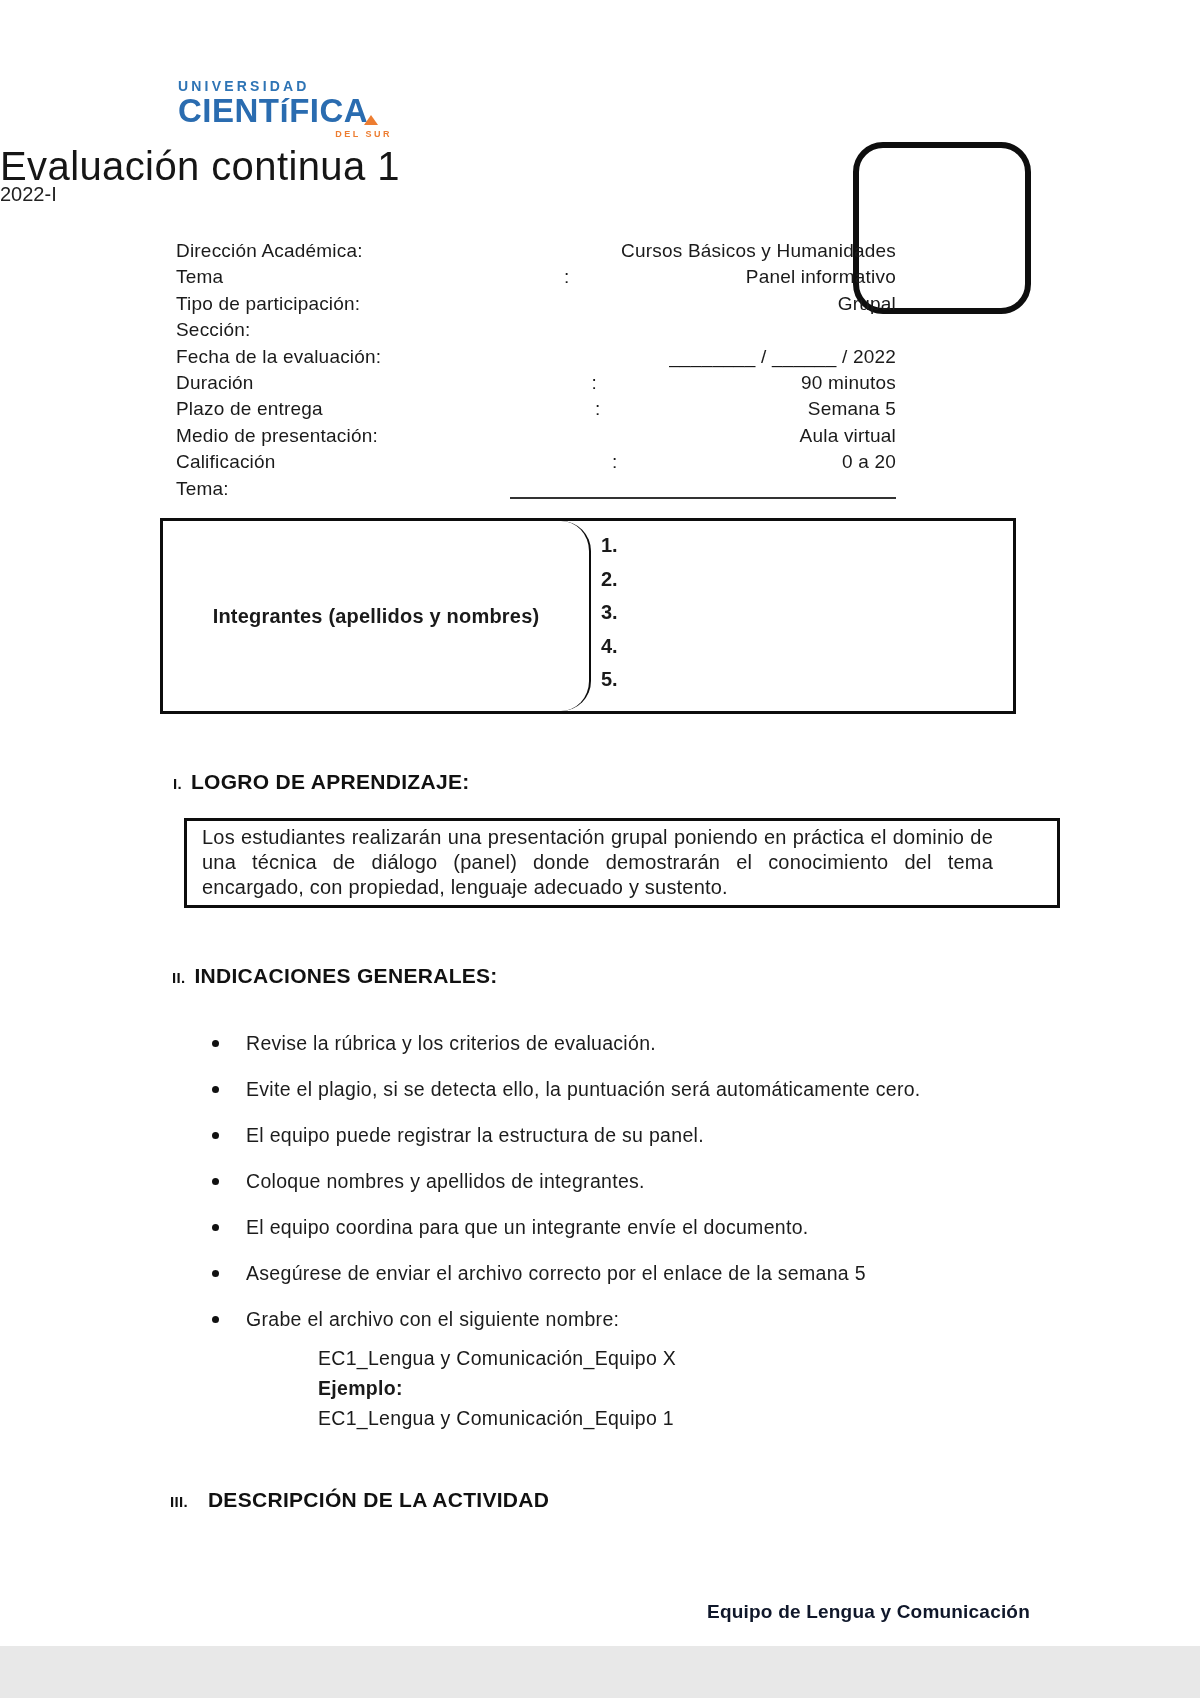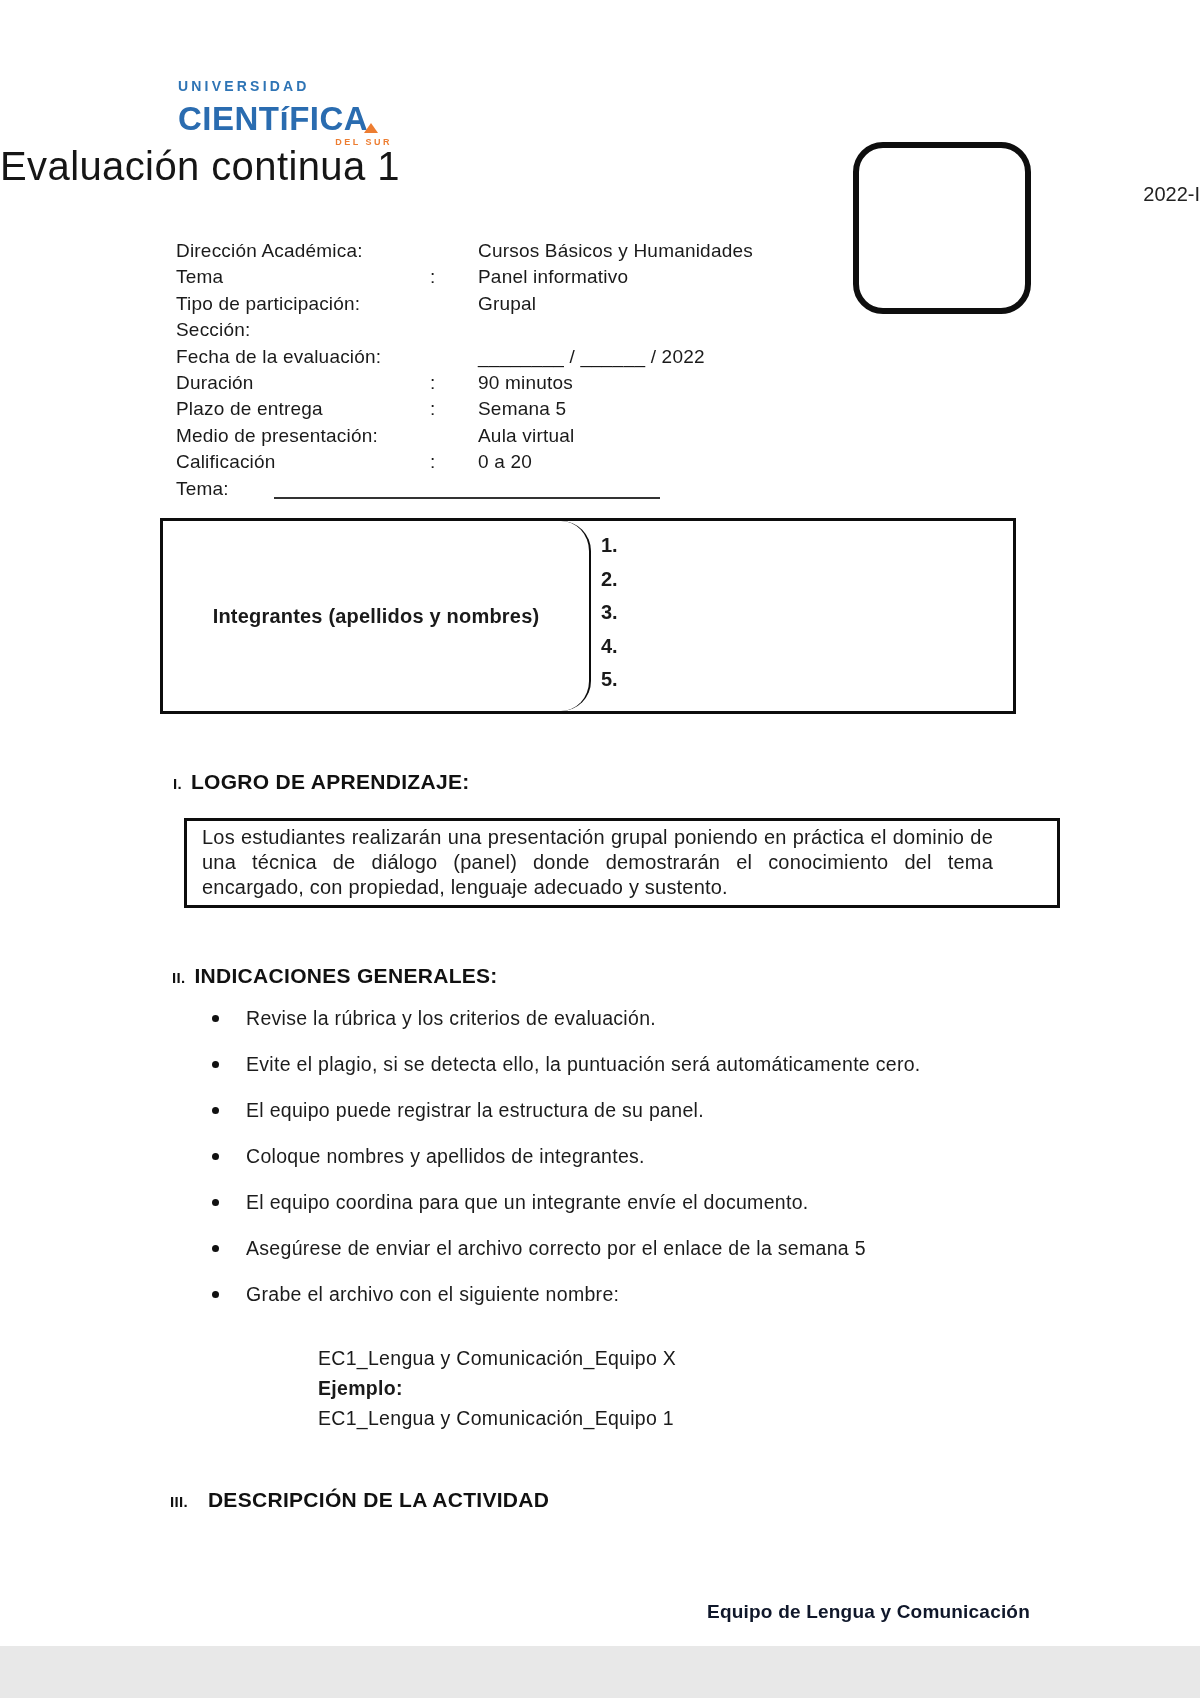--- a/index.html
+++ b/index.html
@@ -15,7 +15,7 @@
   
   .logo{position:absolute;left:178px;top:78px;width:216px;}
   .logo-top{font-size:14px;font-weight:bold;letter-spacing:3.2px;color:#2e74b5;}
-  .logo-mainrow{display:flex;align-items:flex-end;line-height:1;margin-top:8px;}
+  .logo-mainrow{display:flex;align-items:flex-end;line-height:1;margin-top:0;}
   .logo-main{font-size:33px;font-weight:bold;letter-spacing:.5px;color:#2a6cb0;}
   .logo-tri{width:0;height:0;border-left:7px solid transparent;border-right:7px solid transparent;
     border-bottom:10px solid #ed7d31;margin:0 0 2px -4px;}

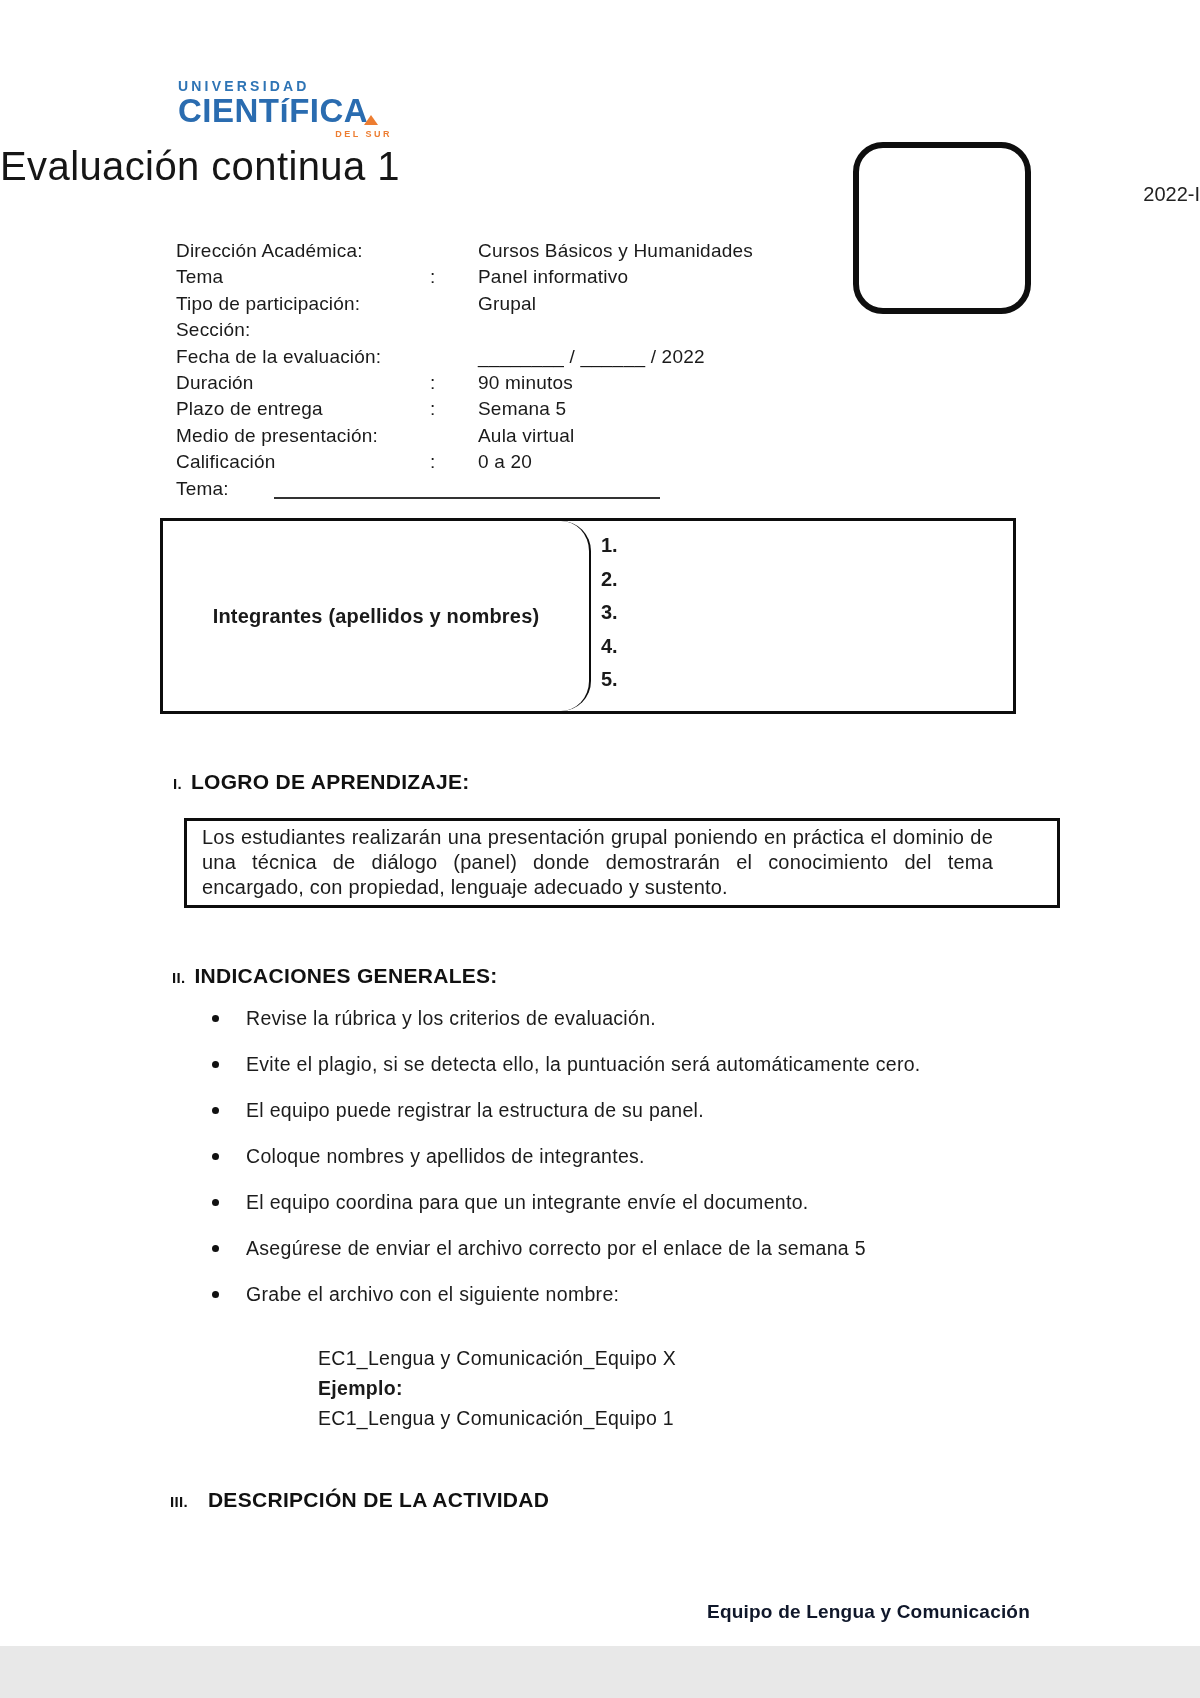--- a/index.html
+++ b/index.html
@@ -23,7 +23,7 @@
   
   .title{position:absolute;left:0;right:0;top:144px;
     font-size:40px;font-weight:normal;letter-spacing:.4px;color:#161616;}
-  .subtitle{position:absolute;left:0;right:0;top:183px;text-align:right;
+  .subtitle{position:absolute;left:0;right:0;top:183px;text-align:left;
     font-size:20px;color:#222;}
   
   .roundbox{position:absolute;left:853px;top:142px;width:178px;height:172px;

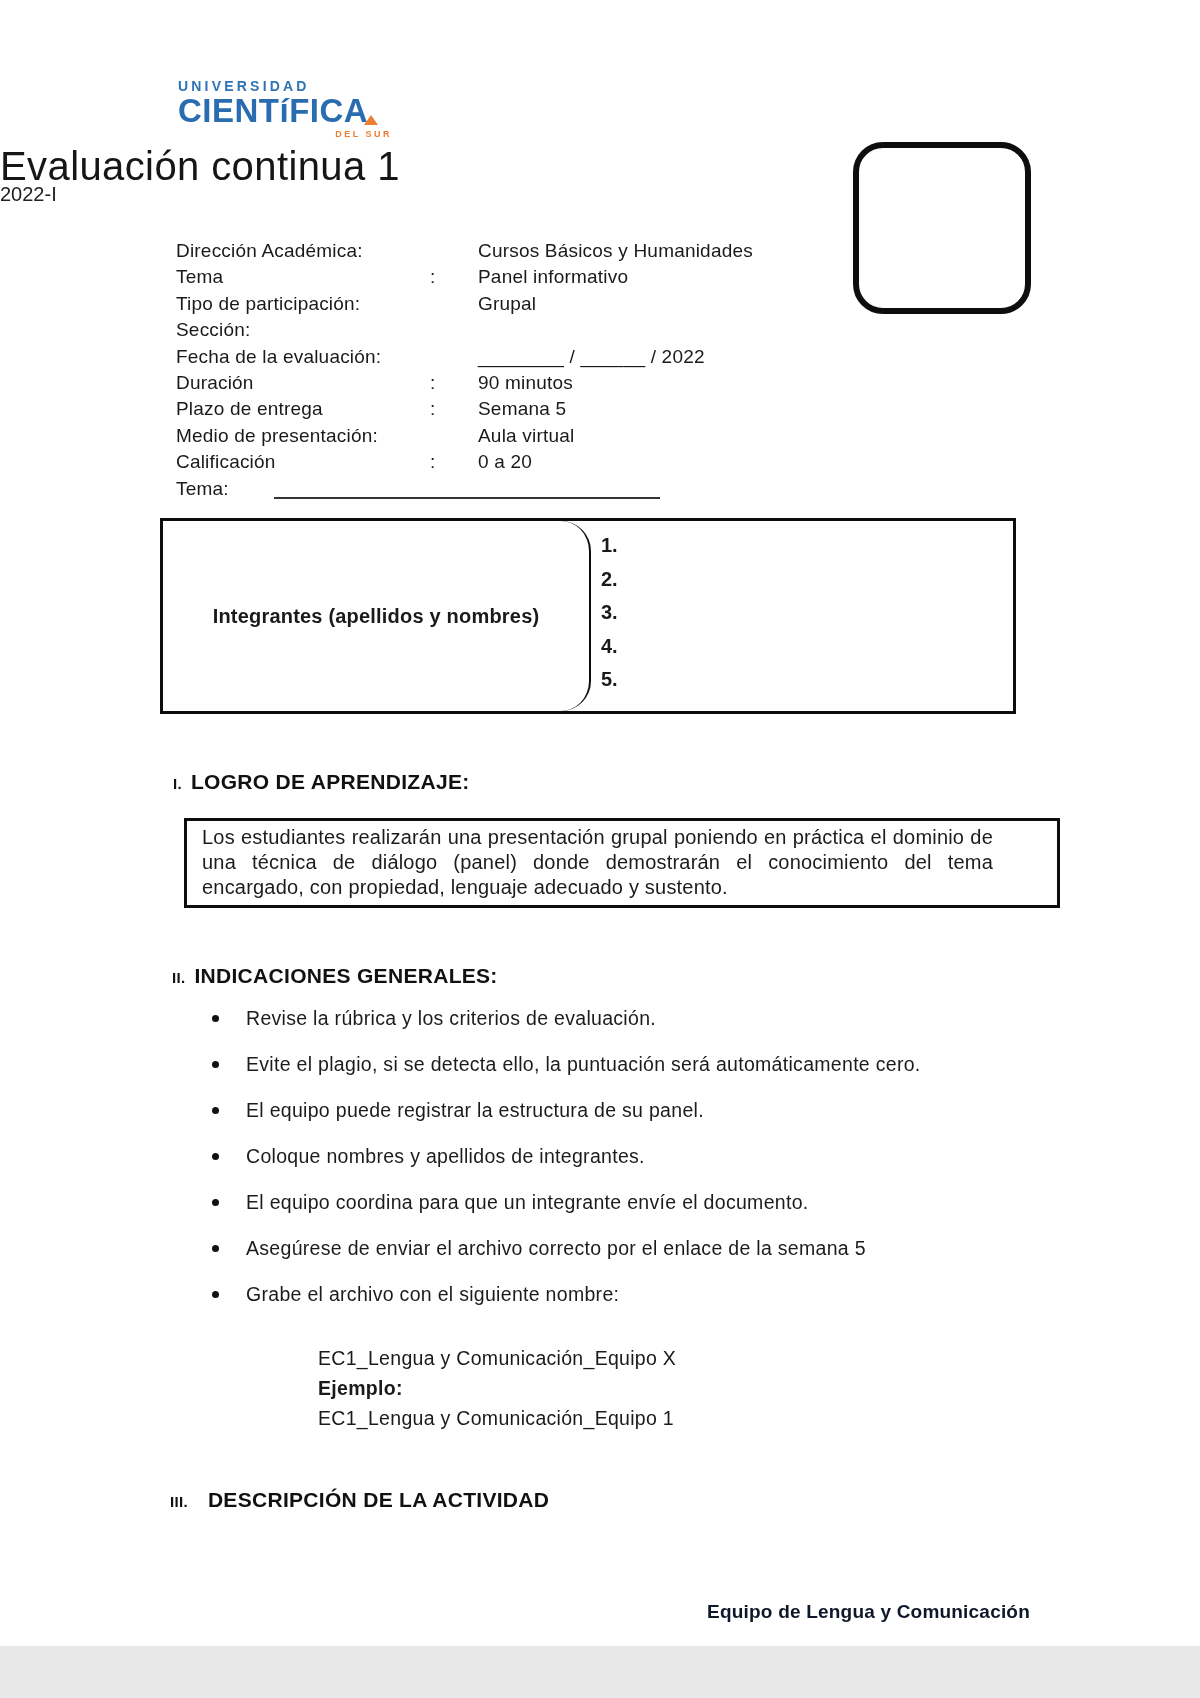--- a/index.html
+++ b/index.html
@@ -30,7 +30,7 @@
     border:6px solid #0e0e0e;border-radius:30px;box-sizing:border-box;background:#fff;}
   
   .form{position:absolute;left:176px;top:238px;width:720px;font-size:19px;letter-spacing:.2px;}
-  .frow{display:flex;height:26.4px;line-height:26.4px;white-space:nowrap;}
+  .frow{display:flex;height:26.4px;line-height:26.4px;white-space:nowrap;justify-content:space-between;}
   .flabel{width:254px;flex:none;}
   .fsep{width:30px;flex:none;}
   .fvalue{padding-left:18px;}

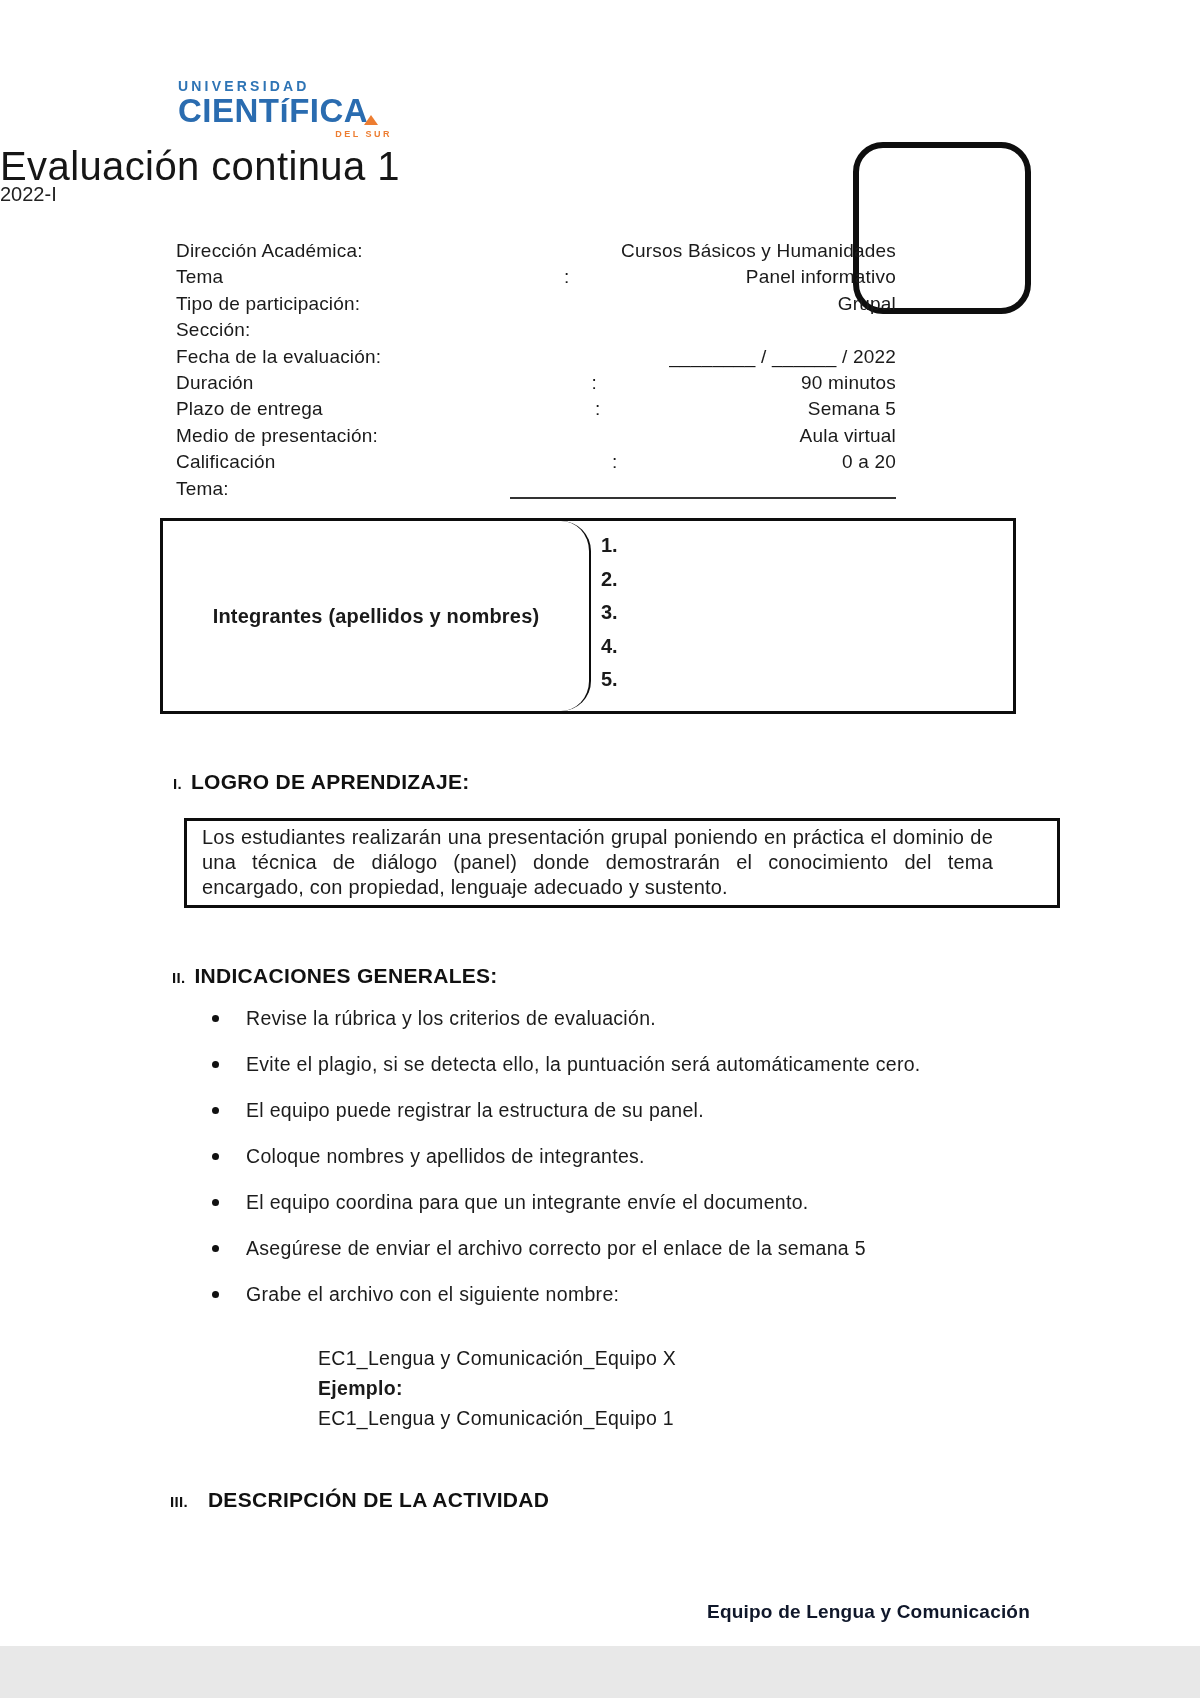--- a/index.html
+++ b/index.html
@@ -52,7 +52,7 @@
     border:3px solid #0d0d0d;padding:4px 64px 6px 15px;
     font-size:20px;line-height:24.8px;letter-spacing:.2px;text-align:justify;color:#1c1c1c;}
   
-  .bullets{position:absolute;left:210px;top:1004px;width:800px;}
+  .bullets{position:absolute;left:210px;top:1029px;width:800px;}
   .bullet{position:relative;padding-left:36px;max-width:745px;
     font-size:19.5px;line-height:29px;letter-spacing:.3px;margin-bottom:17px;color:#1c1c1c;}
   .bullet::before{content:"";position:absolute;left:2px;top:11px;width:7px;height:7px;

